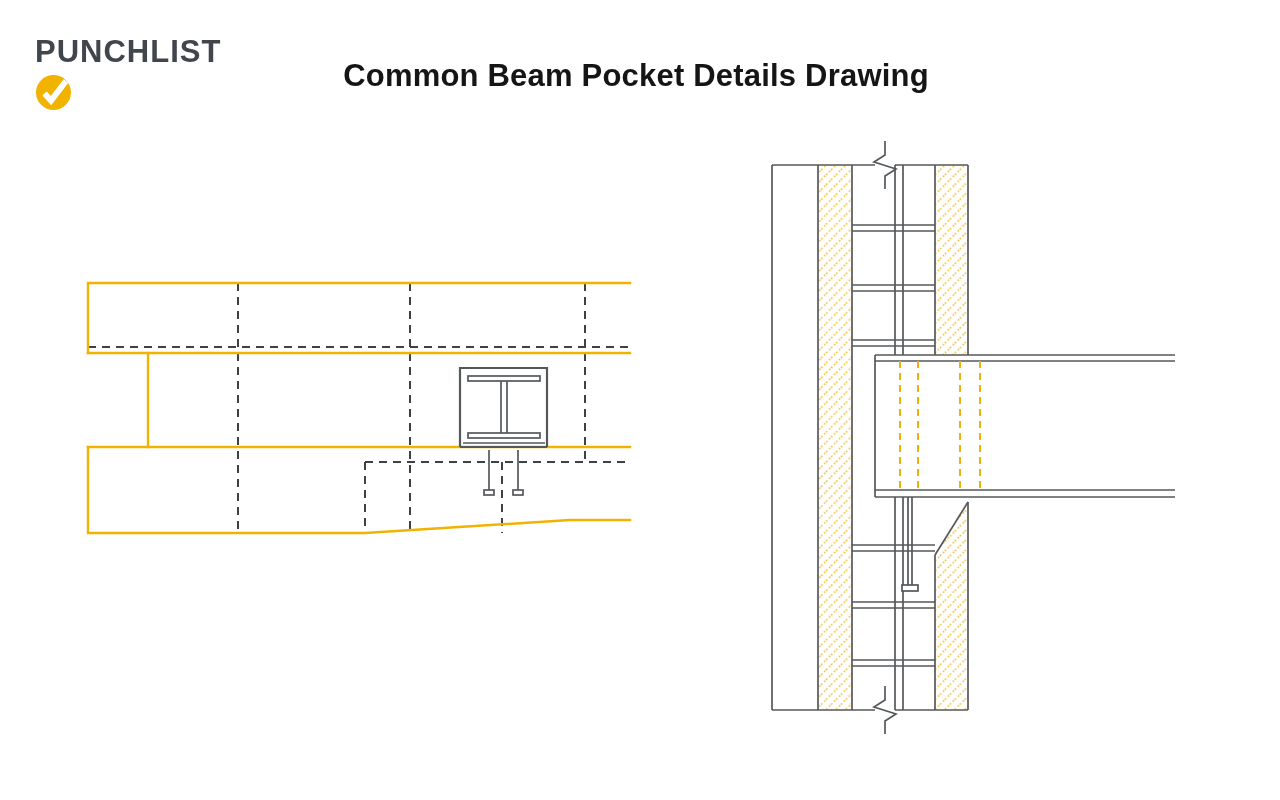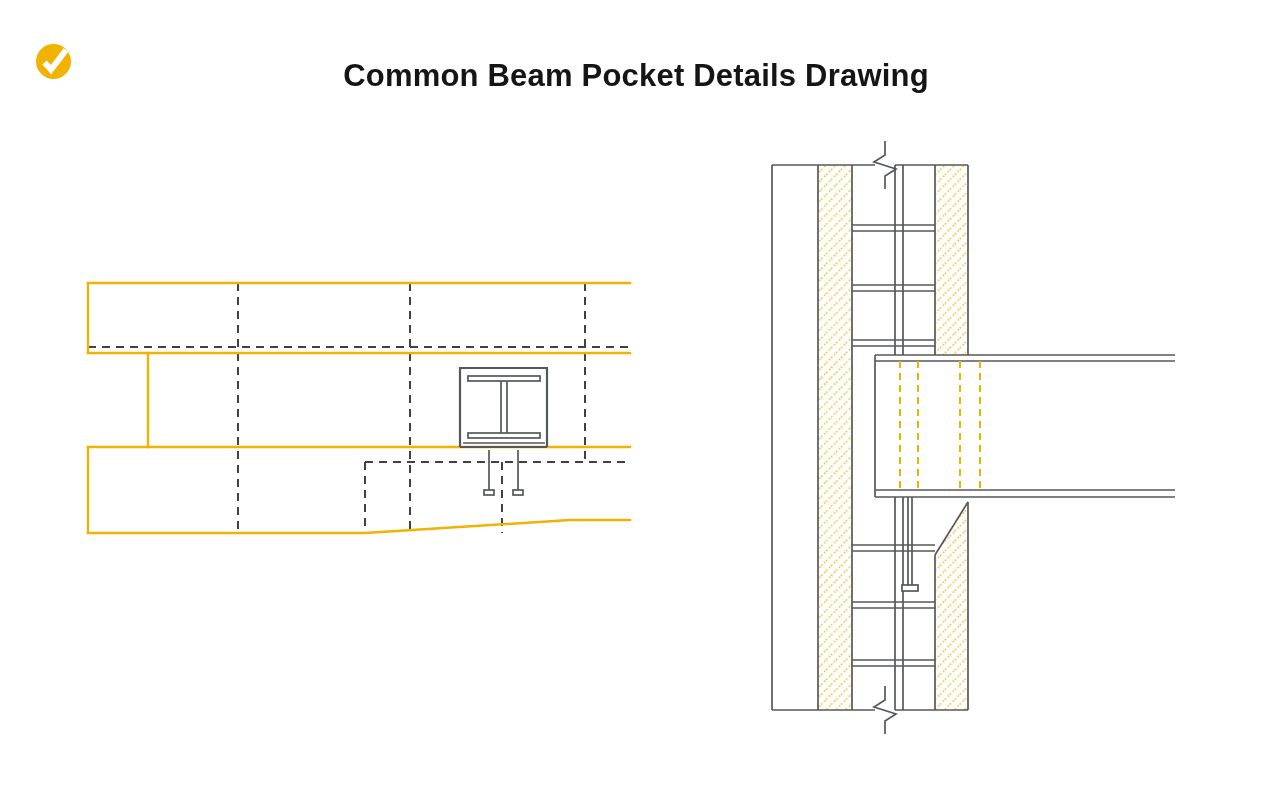--- a/index.html
+++ b/index.html
@@ -58,6 +58,7 @@
 <div class="canvas">
 
   <div class="logo">
+    <div class="logo-word-top">PUNCHLIST</div>
     <div class="logo-line2">
       <svg class="check-wrap" viewBox="0 0 37 37">
         <defs>

